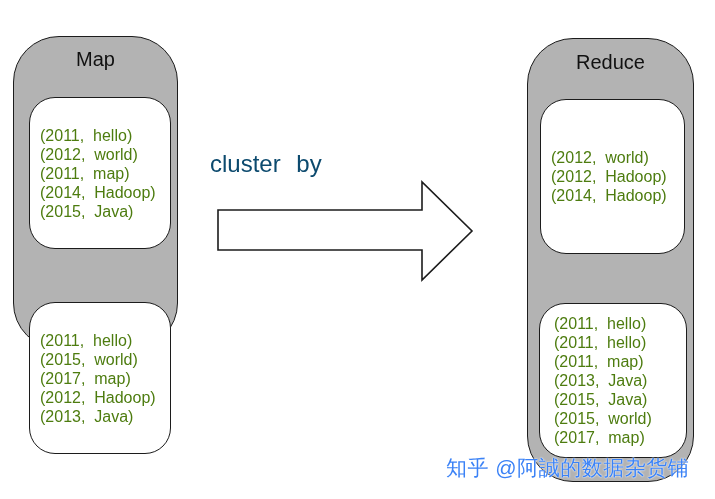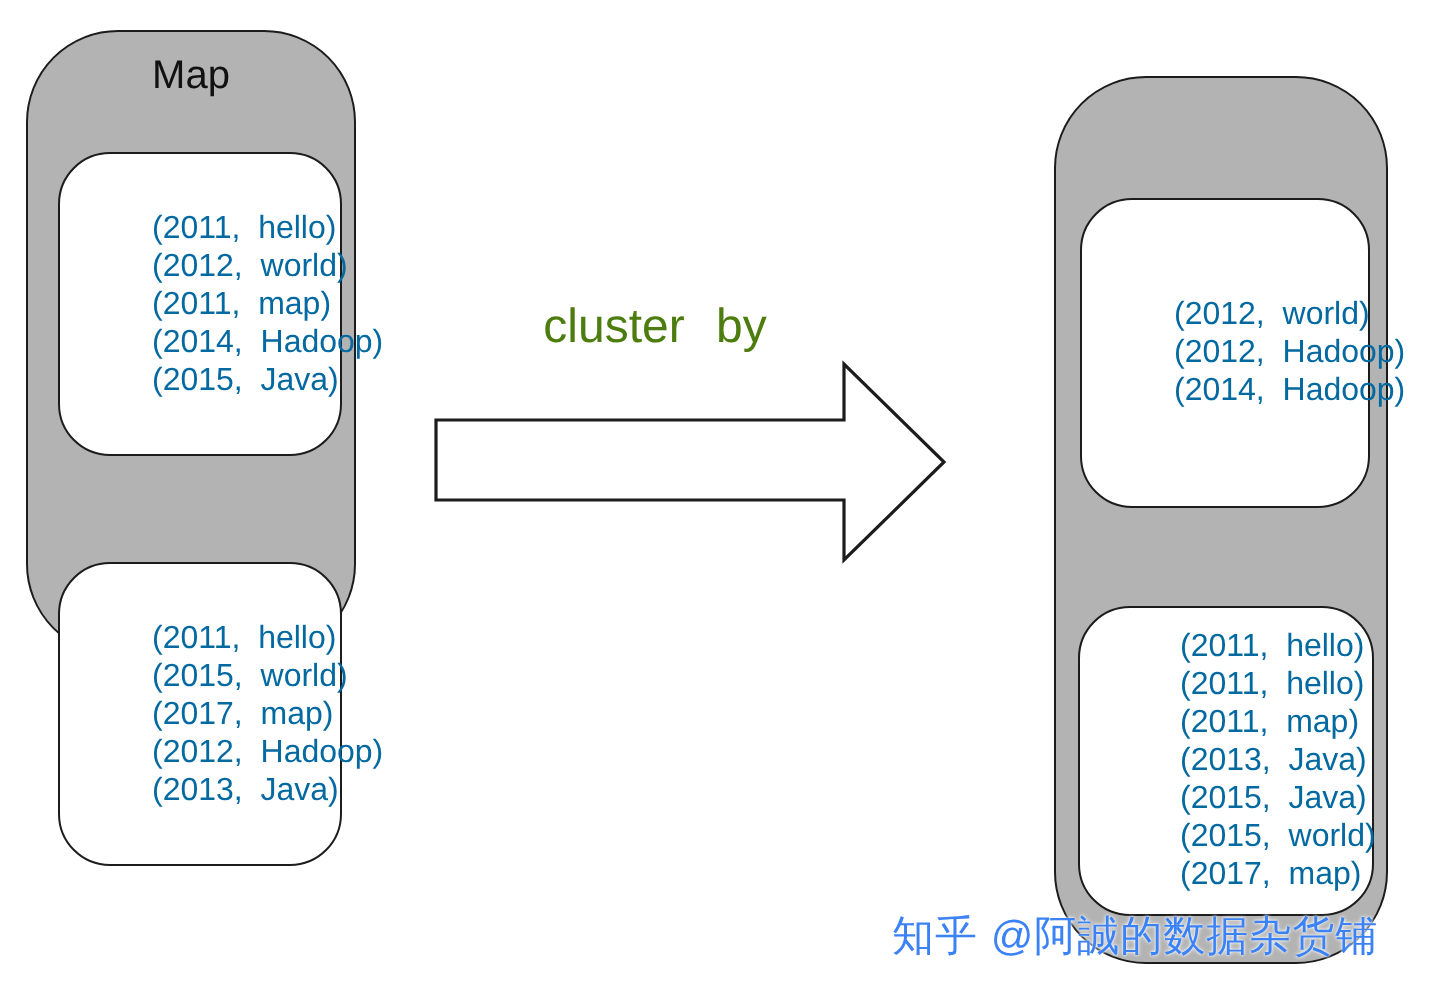--- a/index.html
+++ b/index.html
@@ -19,7 +19,7 @@
     border-radius: 46px;
     box-sizing: border-box;
   }
-  .container.map    { left: 13px;  top: 15px; width: 165px; height: 313px; }
+  .container.map    { left: 13px;  top: 36px; width: 165px; height: 313px; }
   .container.reduce { left: 527px; top: 38px; width: 167px; height: 444px; }
   .col-title {
     position: absolute;

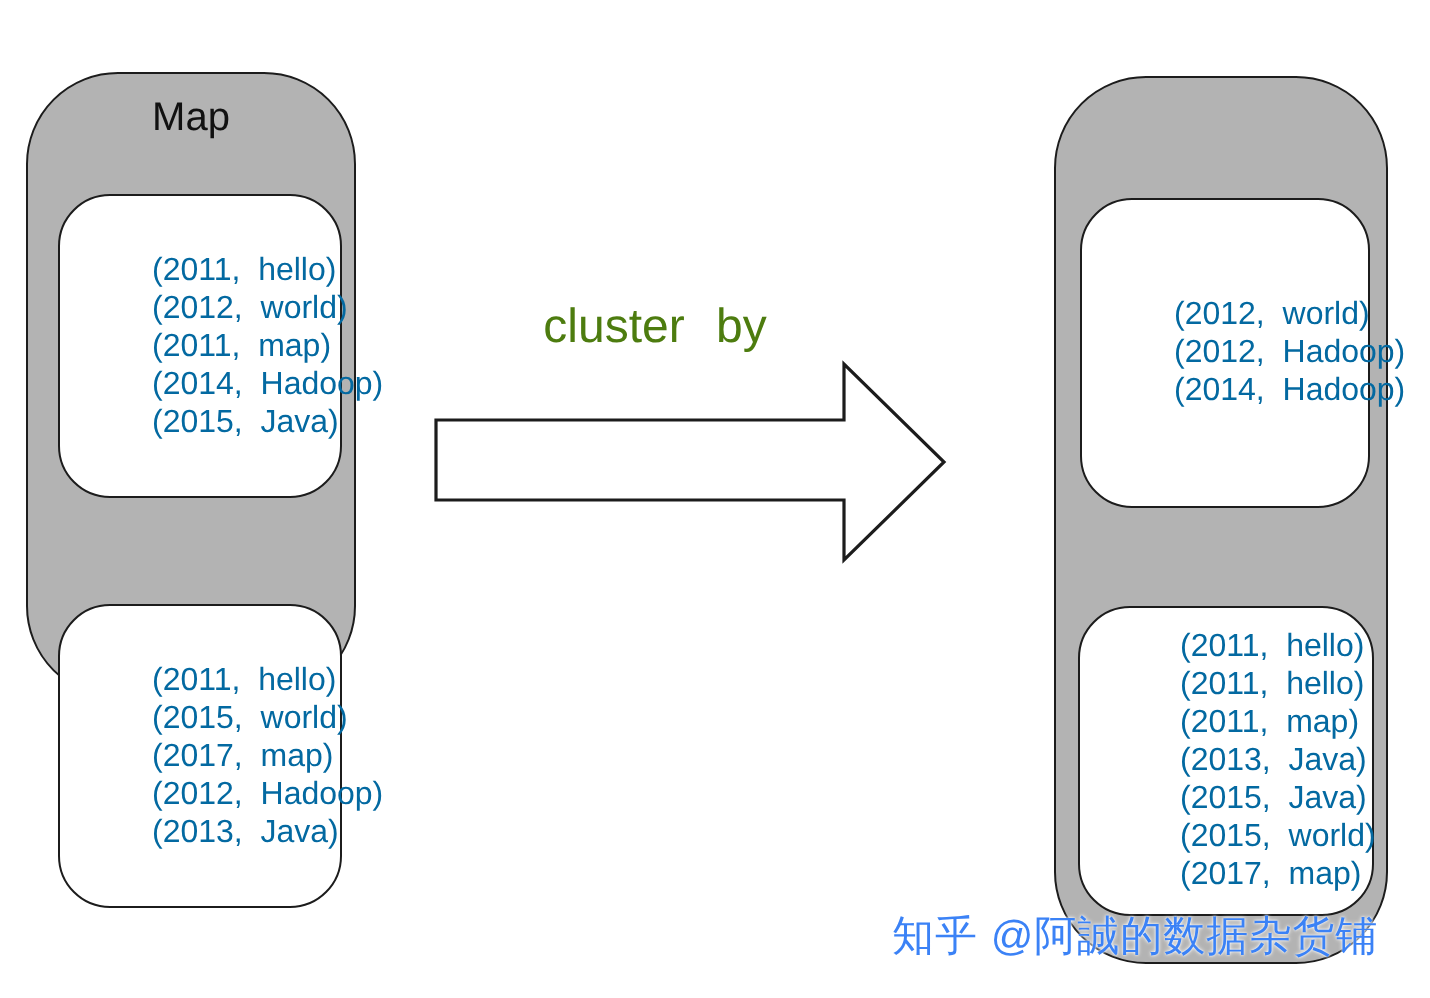--- a/index.html
+++ b/index.html
@@ -102,6 +102,7 @@
   </svg>
 
   <div class="container reduce">
+    <div class="col-title">Reduce</div>
 
     <div class="tuple-box box-1">
       <div class="tuple-line">(2012,  world)</div>

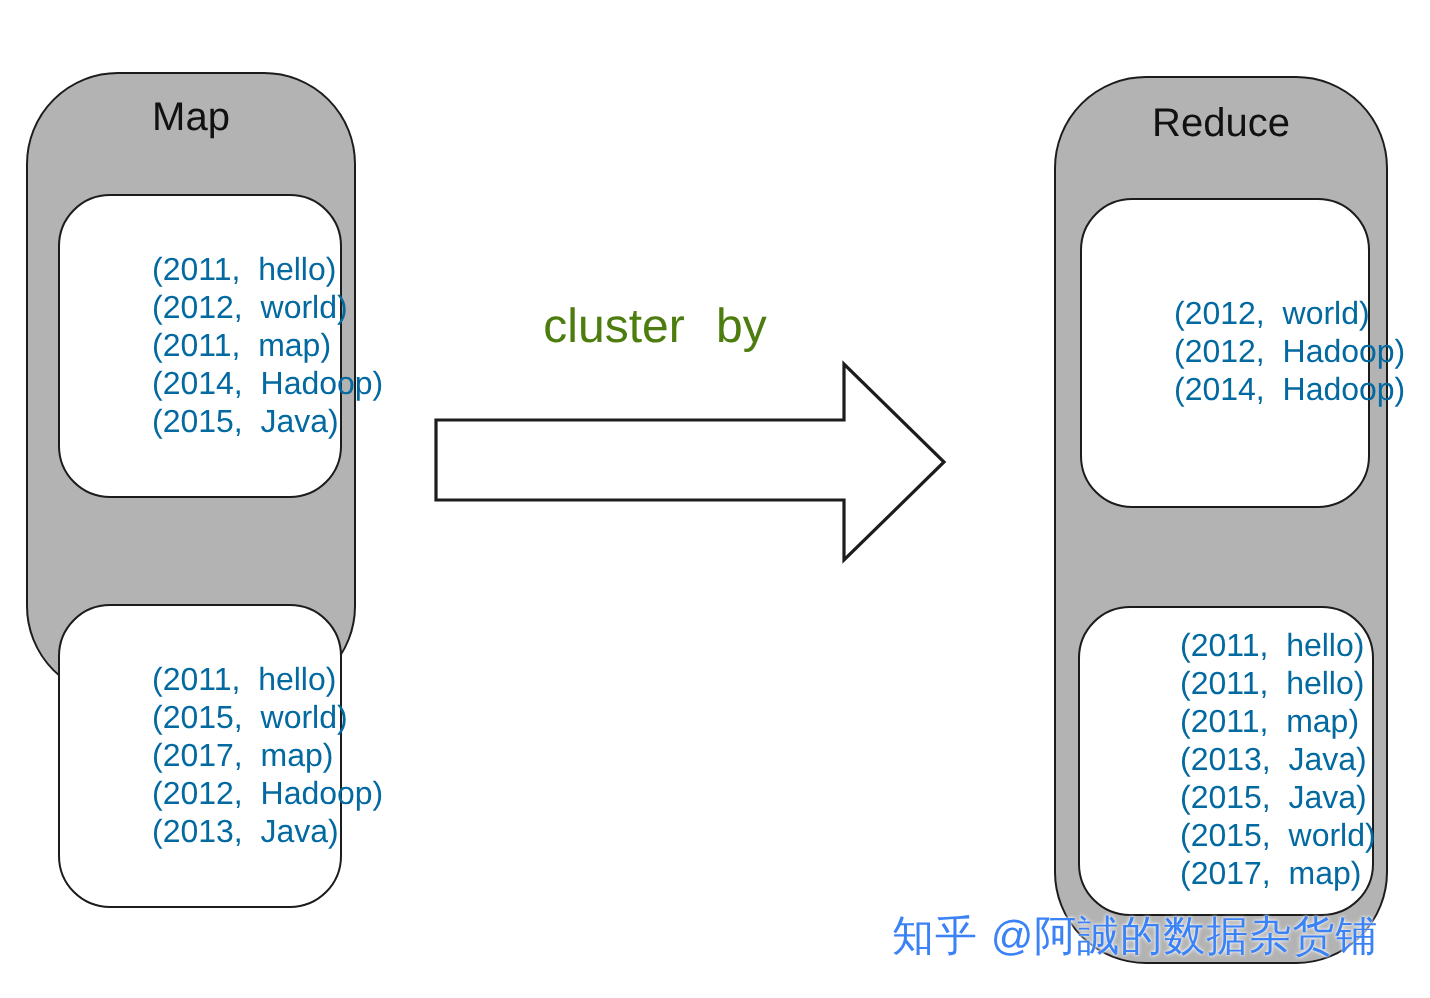--- a/index.html
+++ b/index.html
@@ -49,8 +49,7 @@
     font-size: 16px;
     line-height: 19px;
     white-space: pre;
-    color: #0369a1;
-    margin-left: 36px;
+    color: #4d7c0f;
   }
   .arrow-label {
     position: absolute;

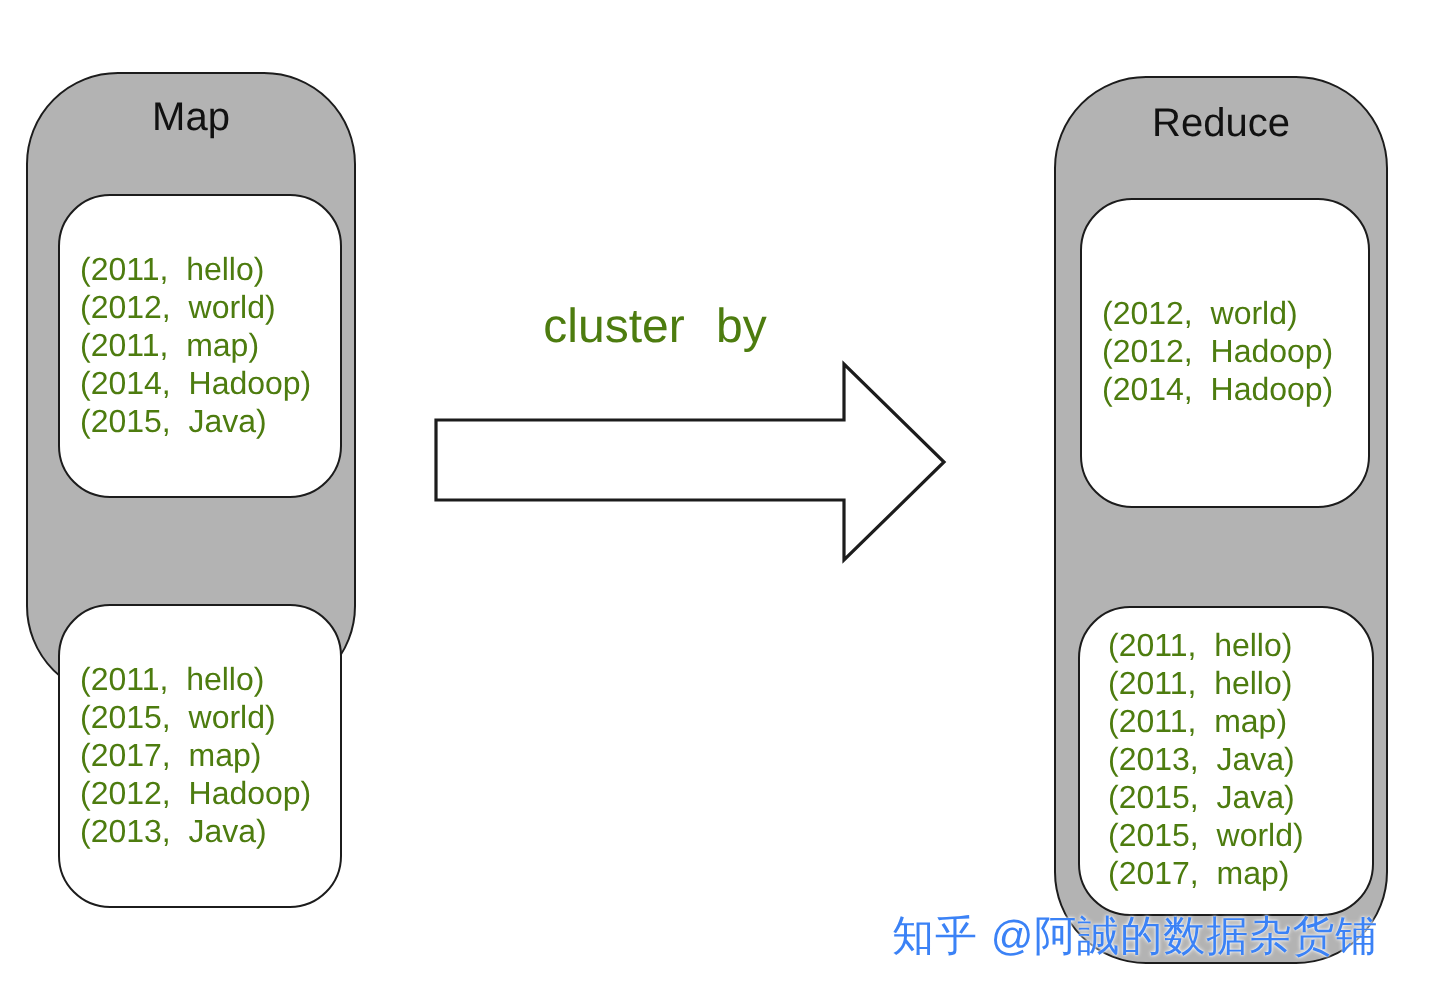--- a/index.html
+++ b/index.html
@@ -54,10 +54,9 @@
   .arrow-label {
     position: absolute;
     left: 210px; top: 150px; width: 235px;
-    text-align: center;
     font-size: 24px;
     word-spacing: 9px;
-    color: #4d7c0f;
+    color: #0c4a6e;
   }
   .arrow-svg { position: absolute; left: 215px; top: 178px; }
   .watermark {

